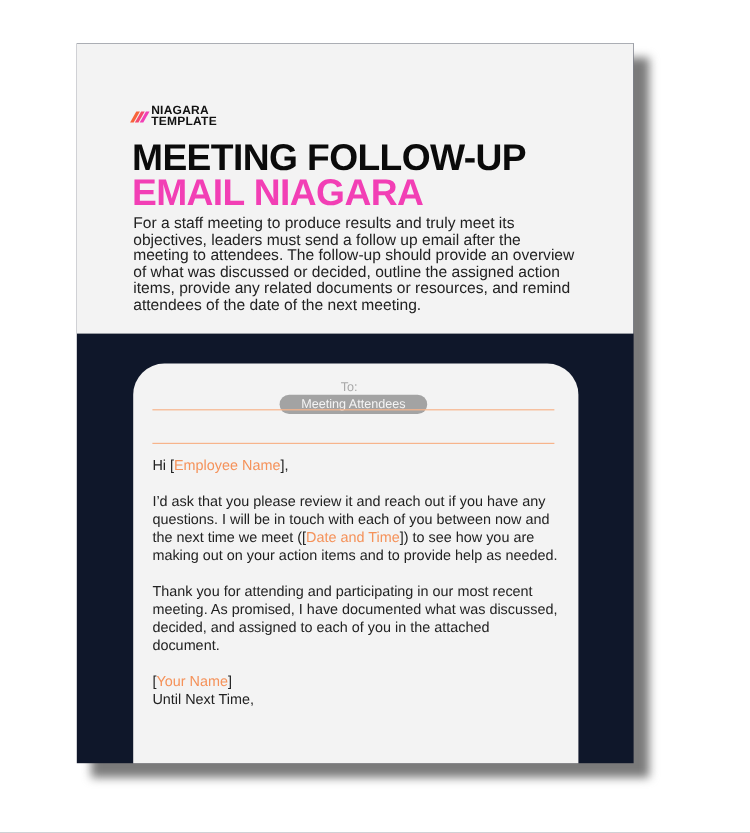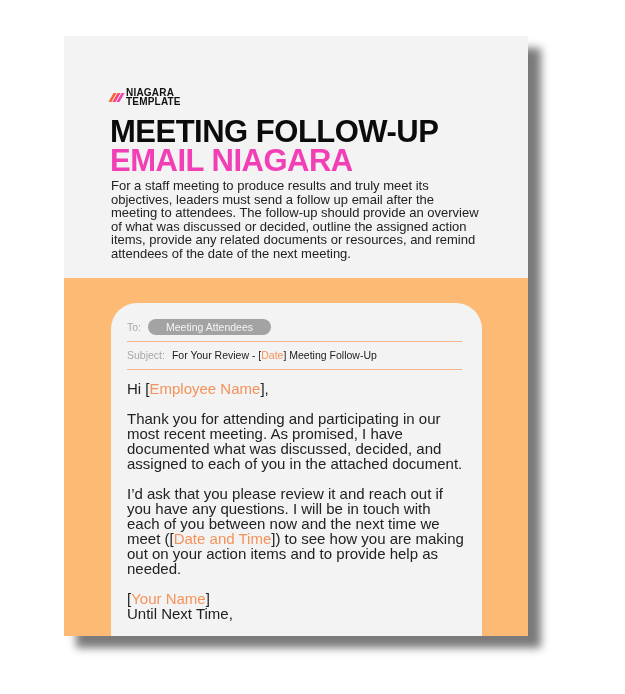--- a/index.html
+++ b/index.html
@@ -21,7 +21,7 @@
       position: absolute;
       left: 64px; top: 36px;
       width: 464px; height: 600px;
-      background: #fdba74;
+      background: #0f172a;
       overflow: hidden;
     }
     .header {

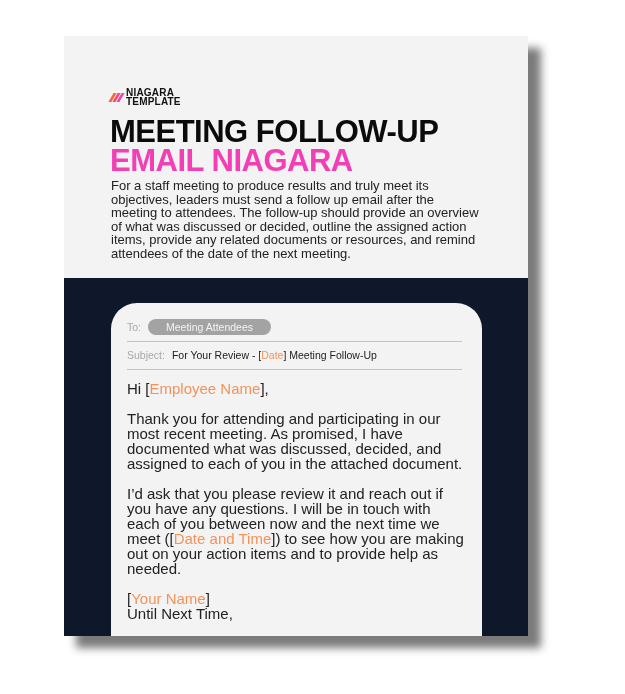--- a/index.html
+++ b/index.html
@@ -80,7 +80,7 @@
       display: flex; align-items: center;
       font-size: 10.5px;
     }
-    .row-to { top: 14px; height: 20px; }
+    .row-to { top: 14px; height: 20px; flex-direction: column; }
     .row-subject { top: 40px; height: 24px; }
     .divider {
       position: absolute;

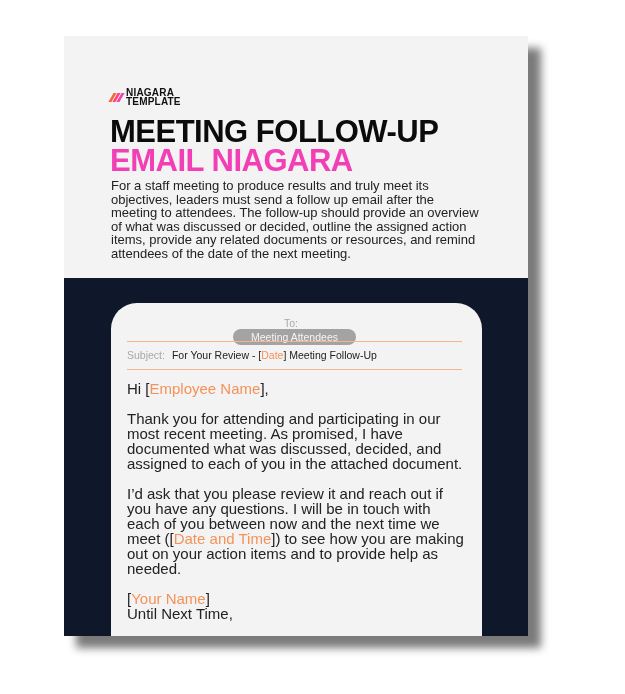--- a/index.html
+++ b/index.html
@@ -134,10 +134,6 @@
       <span class="chip">Meeting Attendees</span>
     </div>
     <div class="divider" style="top:38px;background:#f7b48b"></div>
-    <div class="row row-subject">
-      <span class="field-label">Subject:</span>
-      <span class="subject-text"><span>For Your Review - [</span><span style="color:#f5925a">Date</span><span>] Meeting Follow-Up</span></span>
-    </div>
     <div class="divider" style="top:66px;background:#f7b48b"></div>
 
     <div class="body">

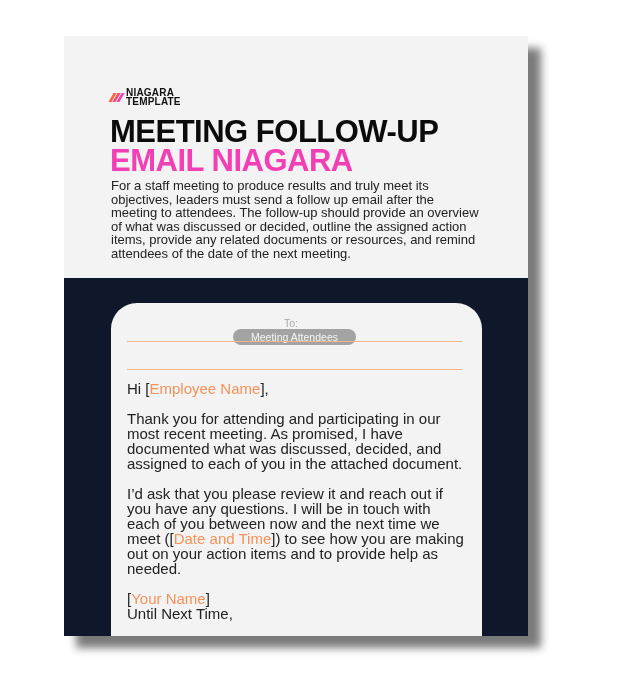--- a/index.html
+++ b/index.html
@@ -99,7 +99,7 @@
       position: absolute;
       left: 16px; top: 78px;
       width: 340px;
-      font-size: 15px;
+      font-size: 12px;
       line-height: 15px;
       color: #222;
     }

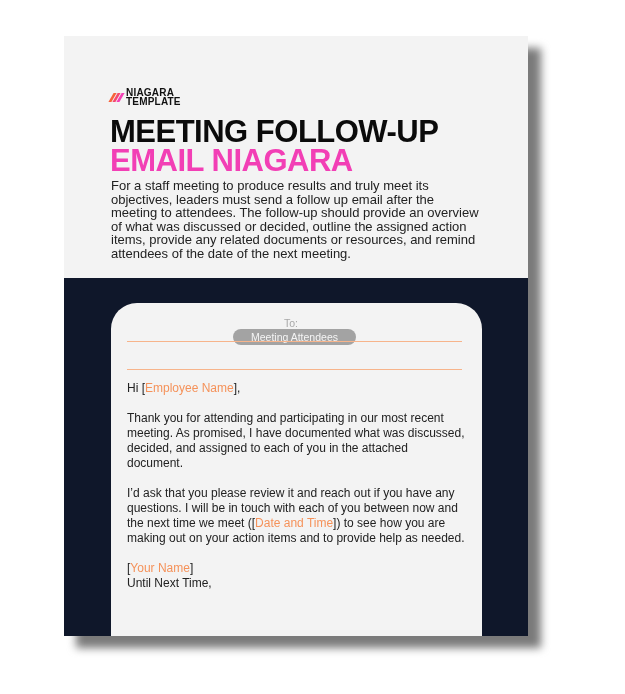--- a/index.html
+++ b/index.html
@@ -138,8 +138,8 @@
 
     <div class="body">
       <p><span>Hi [</span><span style="color:#f5925a">Employee Name</span><span>],</span></p>
+      <p><span>I’d ask that you please review it and reach out if you have any questions. I will be in touch with each of you between now and the next time we meet ([</span><span style="color:#f5925a">Date and Time</span><span>]) to see how you are making out on your action items and to provide help as needed.</span></p>
       <p>Thank you for attending and participating in our most recent meeting. As promised, I have documented what was discussed, decided, and assigned to each of you in the attached document.</p>
-      <p><span>I’d ask that you please review it and reach out if you have any questions. I will be in touch with each of you between now and the next time we meet ([</span><span style="color:#f5925a">Date and Time</span><span>]) to see how you are making out on your action items and to provide help as needed.</span></p>
       <div><span>[</span><span style="color:#f5925a">Your Name</span><span>]</span></div>
       <div>Until Next Time,</div>
     </div>

